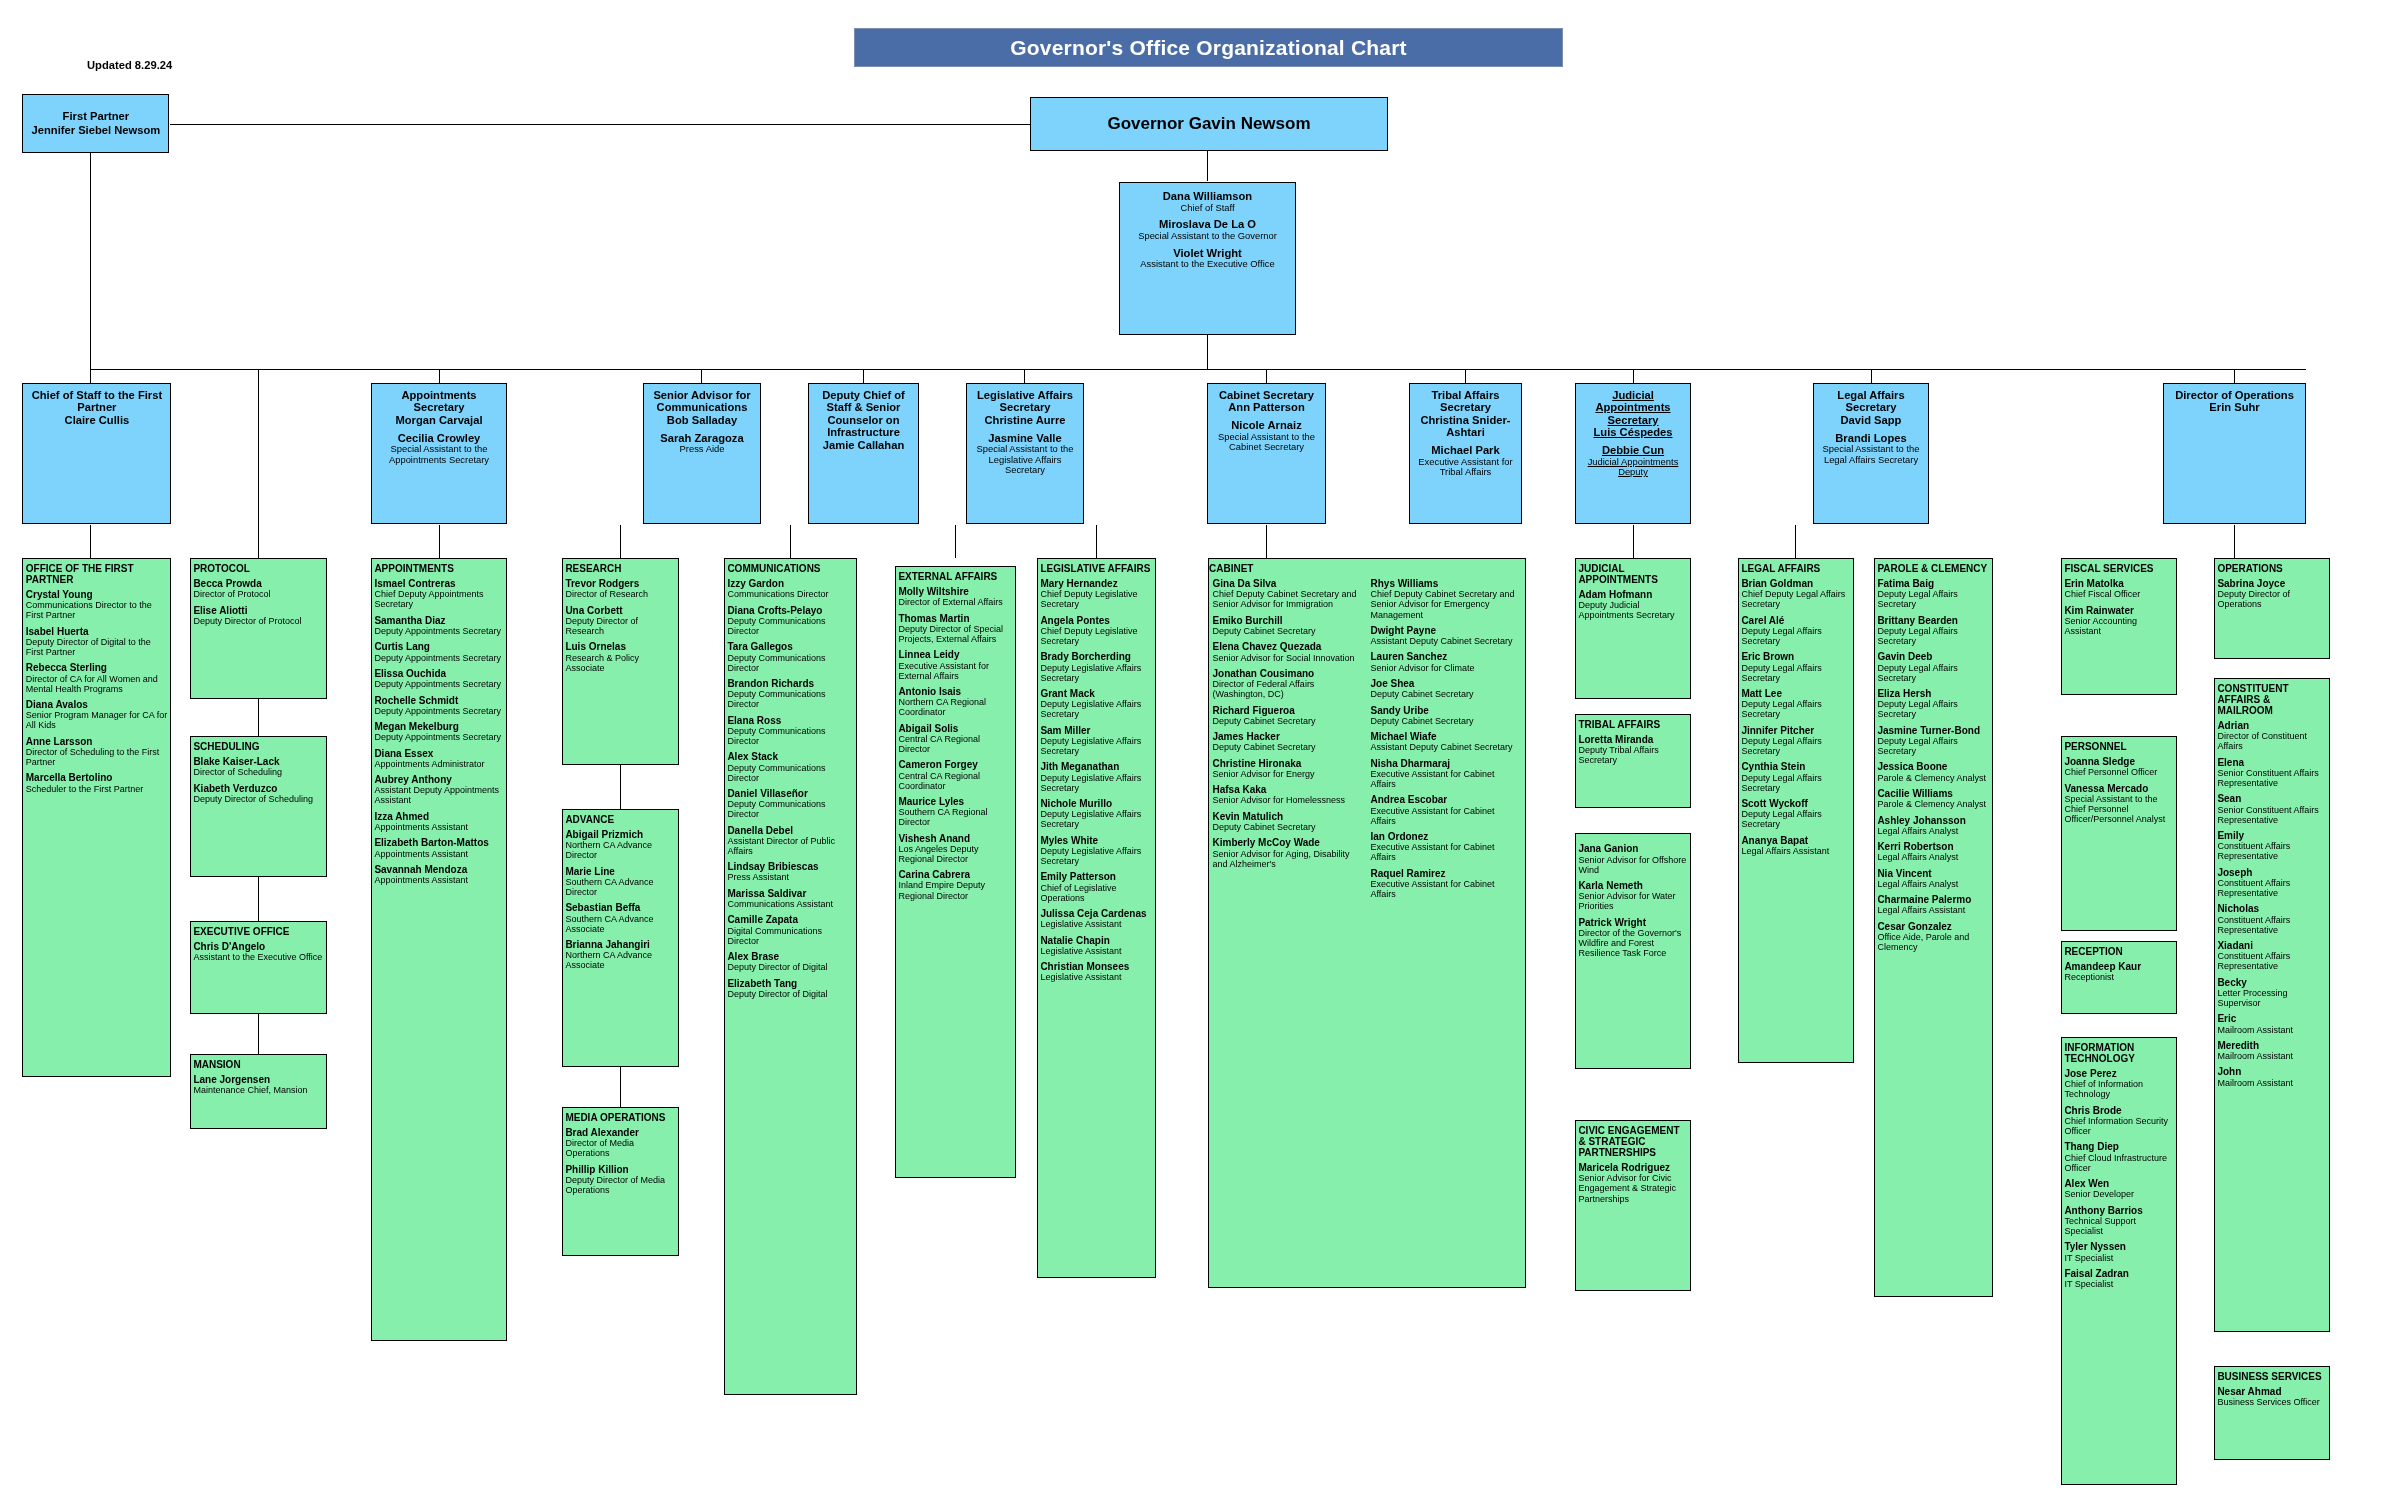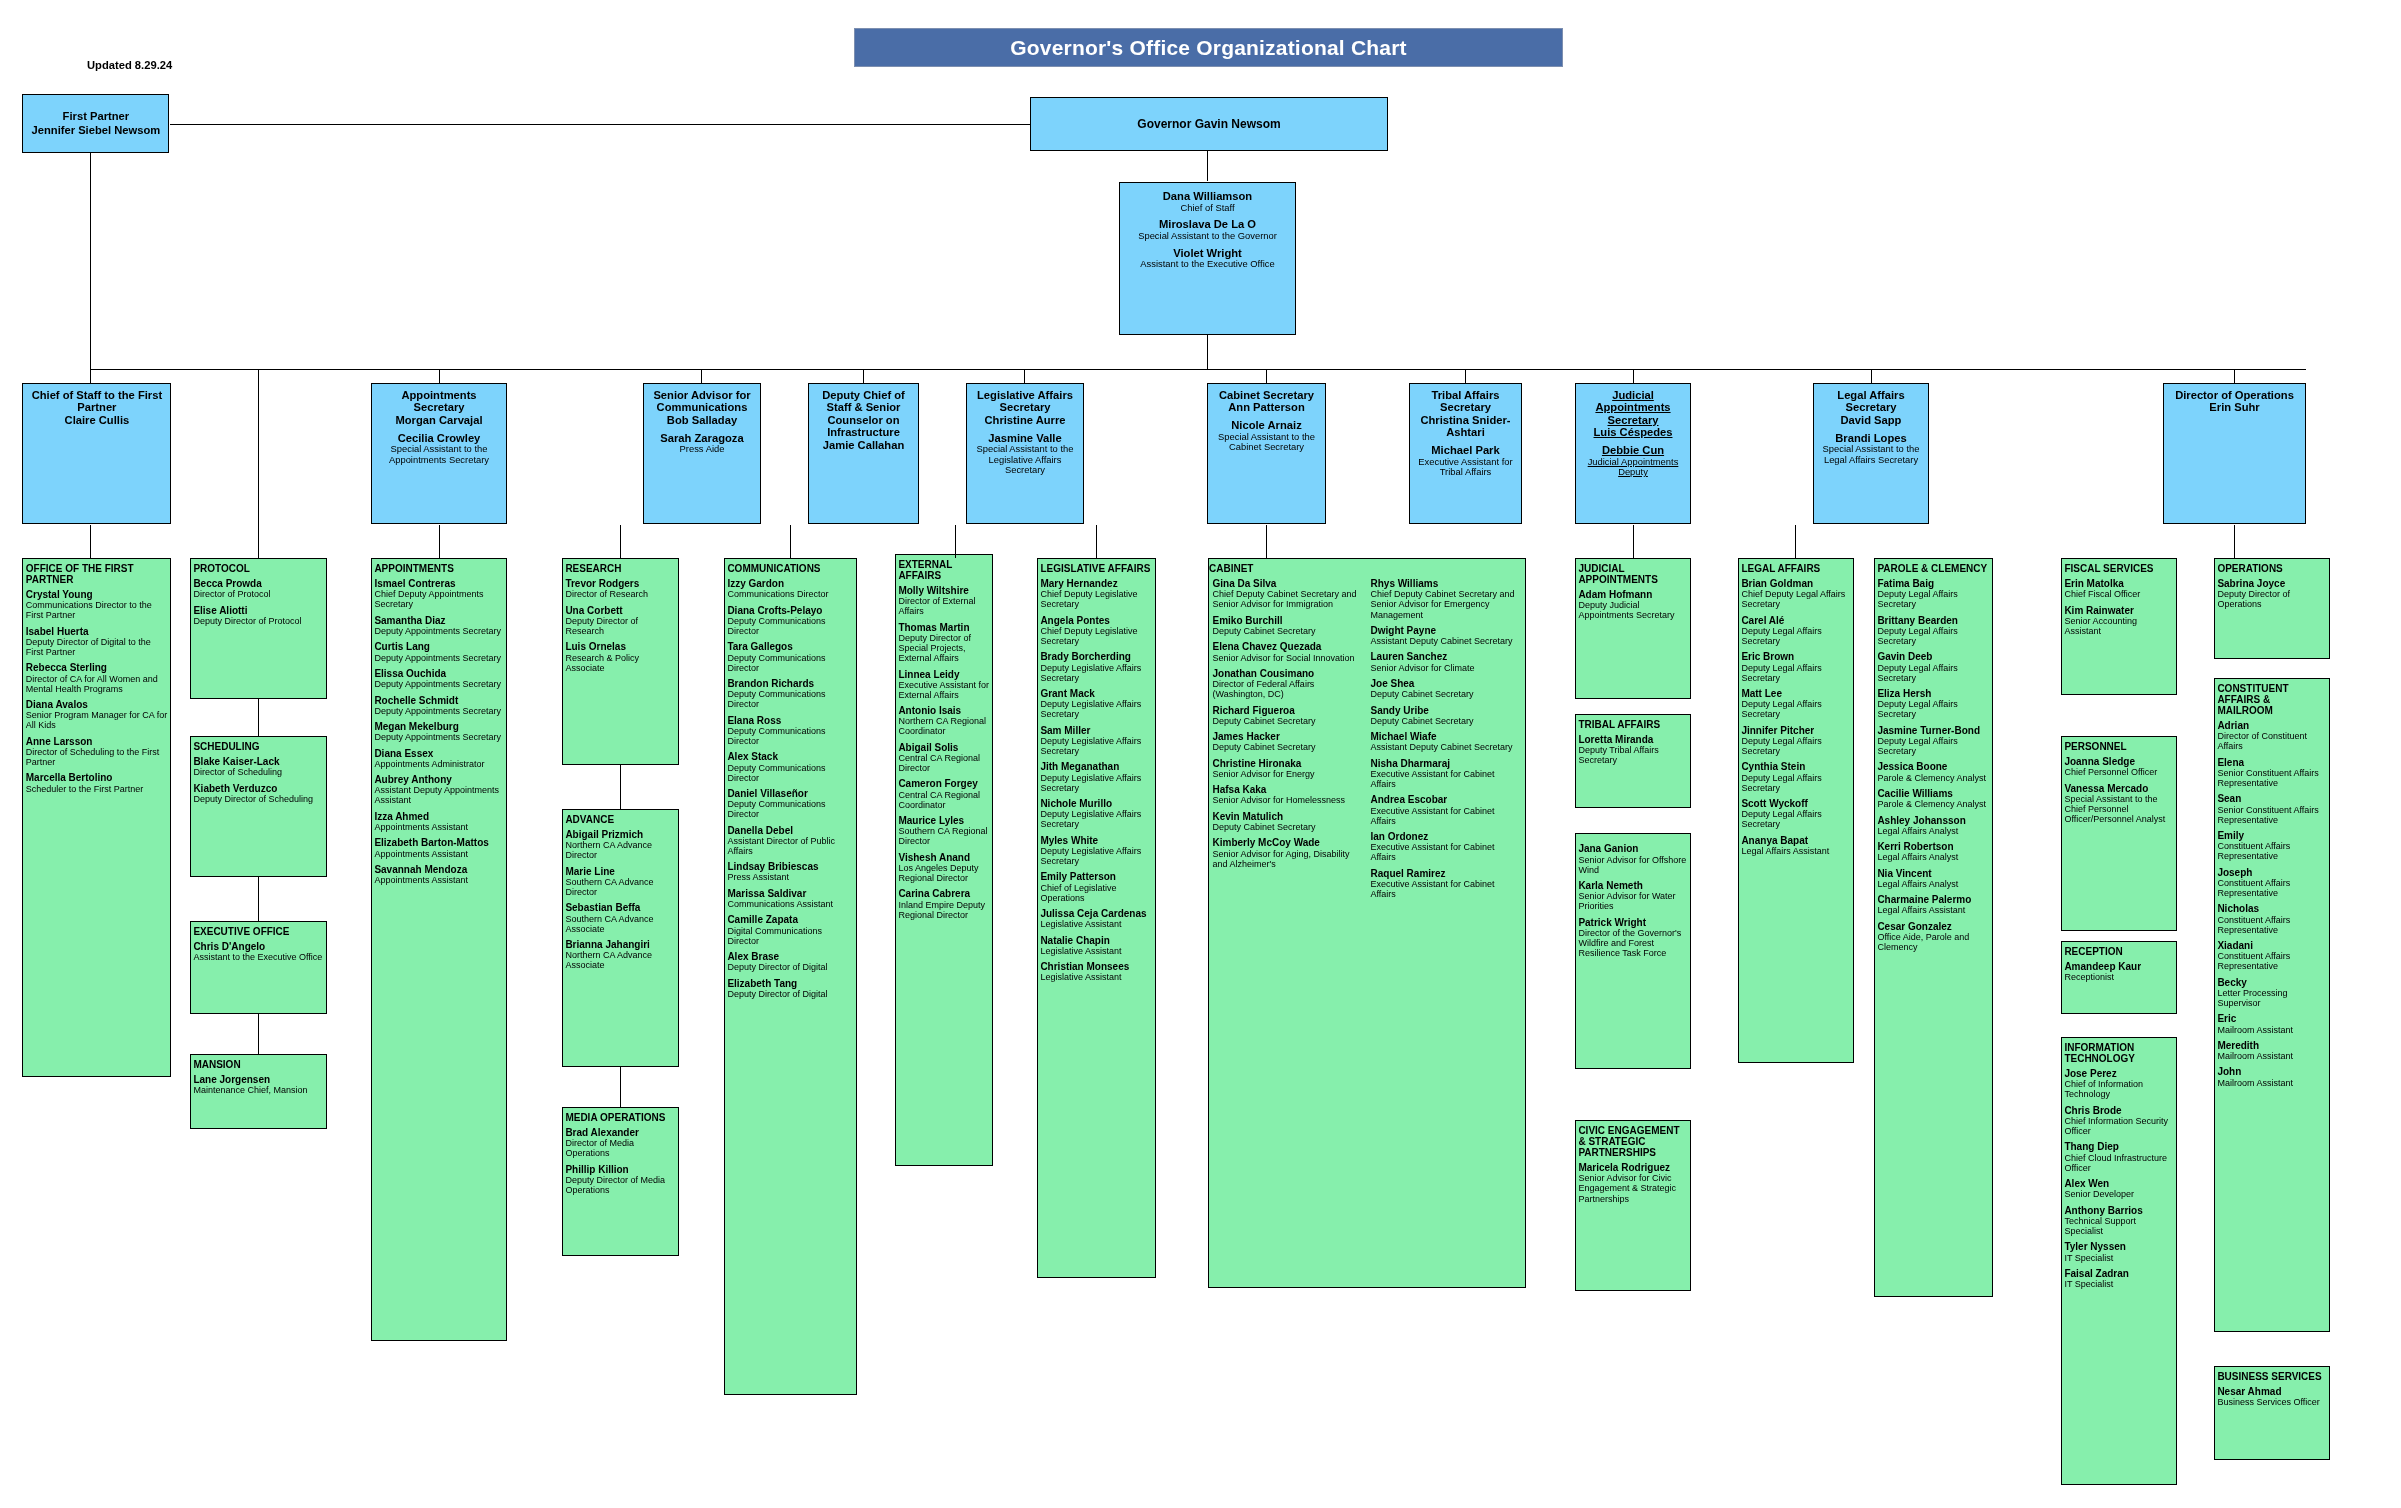--- a/index.html
+++ b/index.html
@@ -22,7 +22,7 @@
   .topbox{padding:4.7px 3.5px;}
   .topbox .nm{font-size:11.2px;}
   .topbox .ttl{font-size:9.4px;}
-  .govbox{display:flex;align-items:center;justify-content:center;font-weight:bold;font-size:12px;}
+  .govbox{display:flex;align-items:center;justify-content:center;font-weight:bold;font-size:17px;}
   .fpbox{display:flex;align-items:center;justify-content:center;font-weight:bold;font-size:11.2px;line-height:1.2;}
 </style>
 </head>

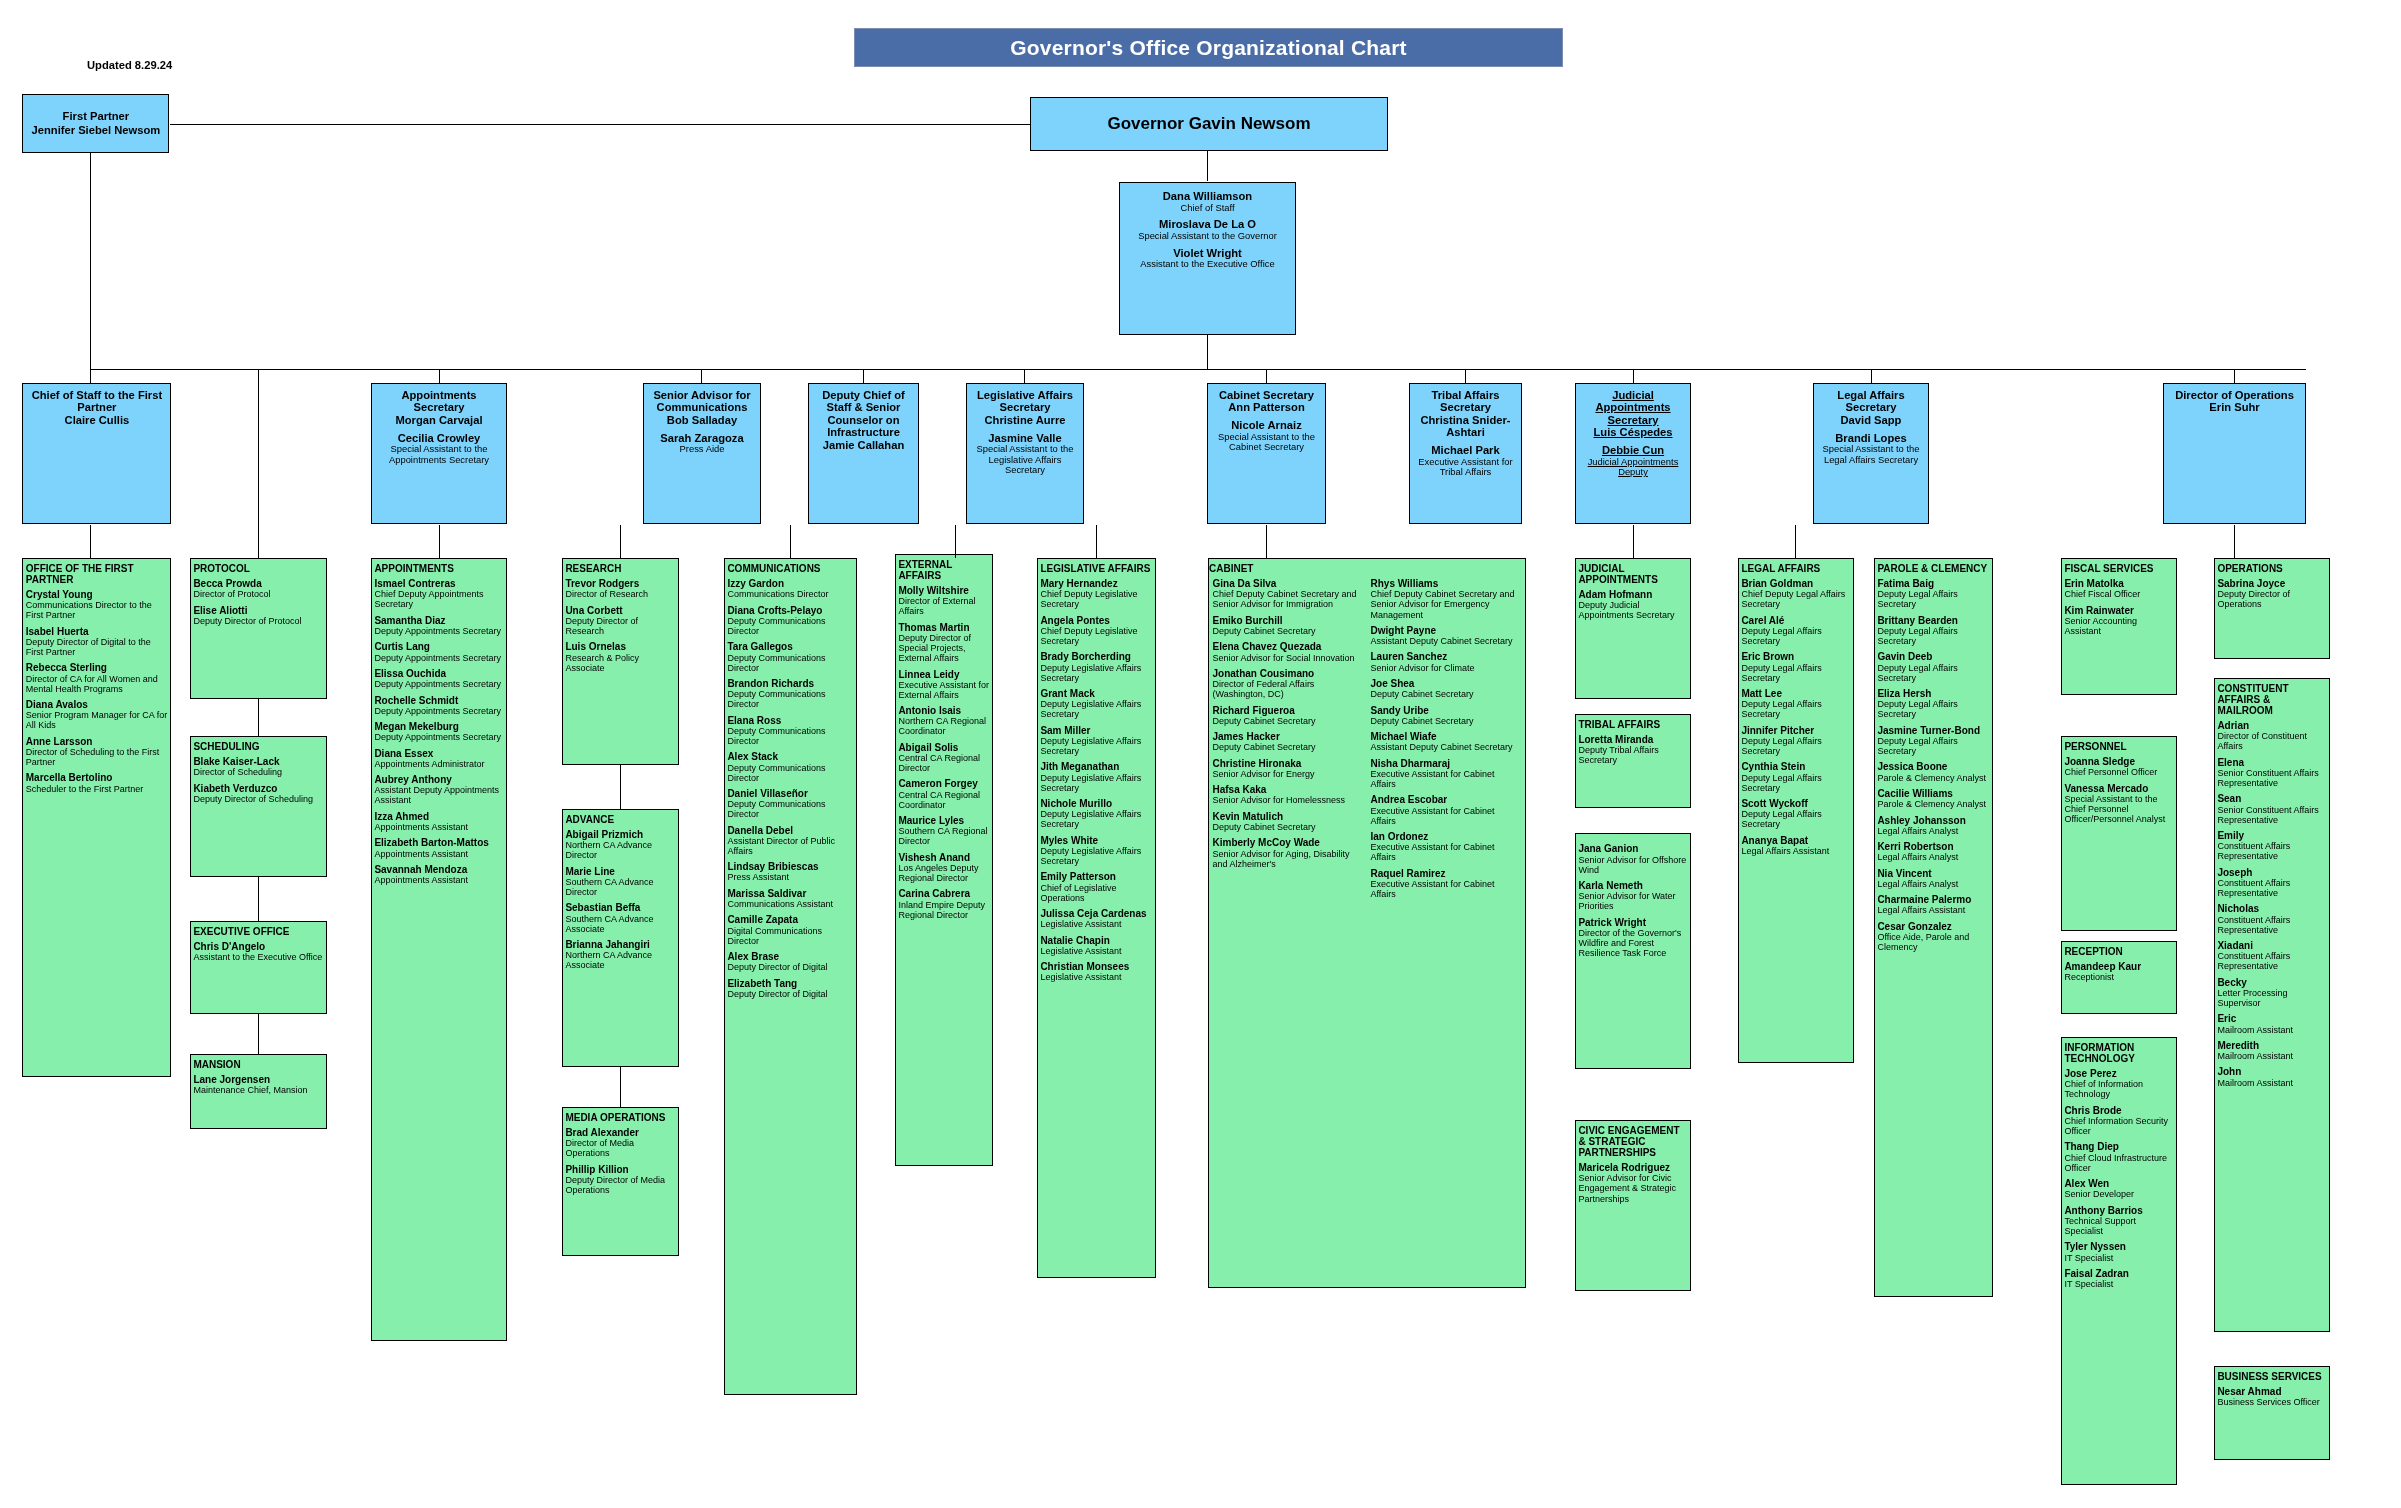--- a/index.html
+++ b/index.html
@@ -405,7 +405,7 @@
   </div>
   <div class="line v" style="left:790px;top:525px;width:1.2px;height:33px;"></div>
 
-  <div class="unit" style="left:895px;top:554px;width:98px;height:612px;">
+  <div class="unit" style="left:895px;top:566px;width:121px;height:612px;">
     <div class="uh">EXTERNAL AFFAIRS</div>
     <div class="person">
         <div class="nm">Molly Wiltshire</div>

